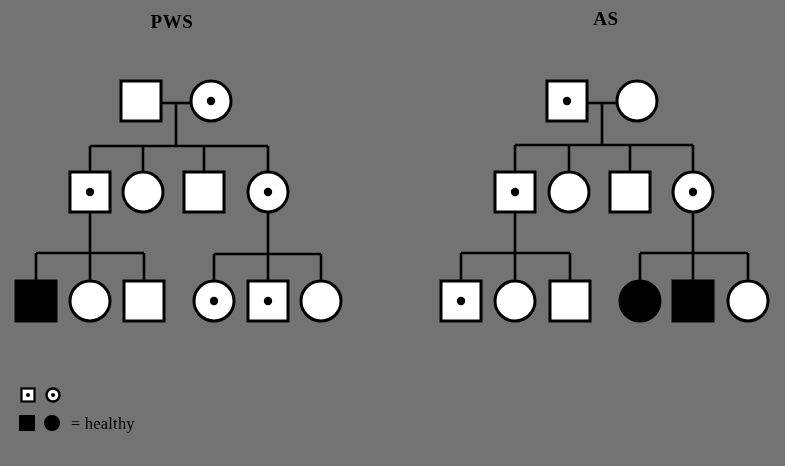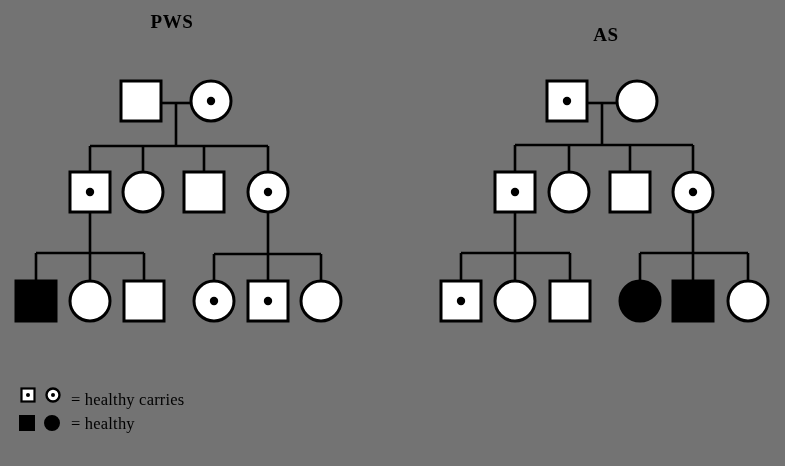--- a/index.html
+++ b/index.html
@@ -22,7 +22,7 @@
     white-space: nowrap;
   }
   .pedigree-title.pws { left: 172px; top: 11px; }
-  .pedigree-title.as  { left: 606px; top: 24px; }
+  .pedigree-title.as  { left: 606px; top: 8px; }
   .legend-label {
     position: absolute;
     left: 71px;

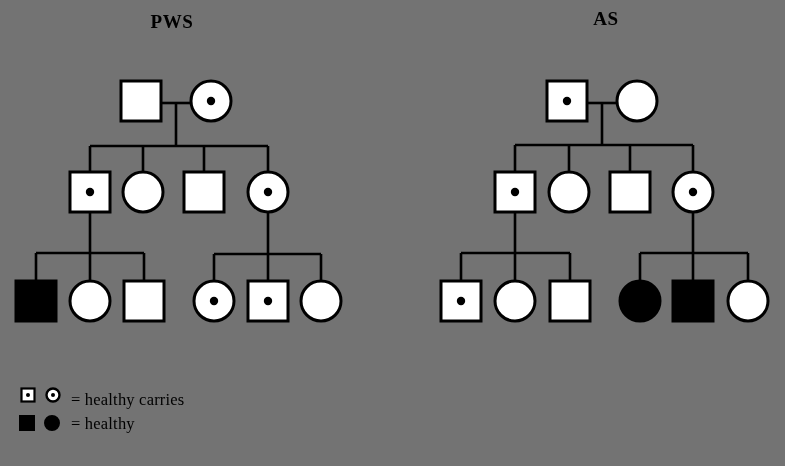--- a/index.html
+++ b/index.html
@@ -174,7 +174,6 @@
 
   <div class="pedigree-title as">AS</div>
 
-  <div class="legend-label row1">= healthy carries</div>
 
   <div class="legend-label row2">= healthy</div>
 </div>

